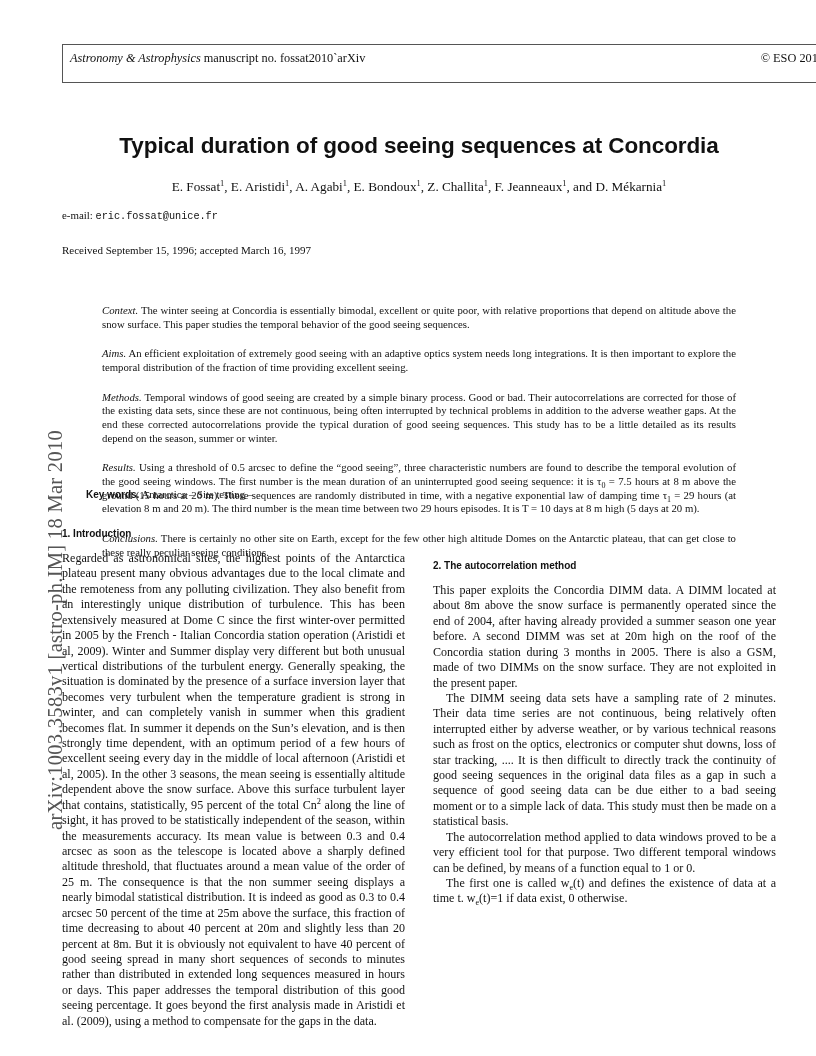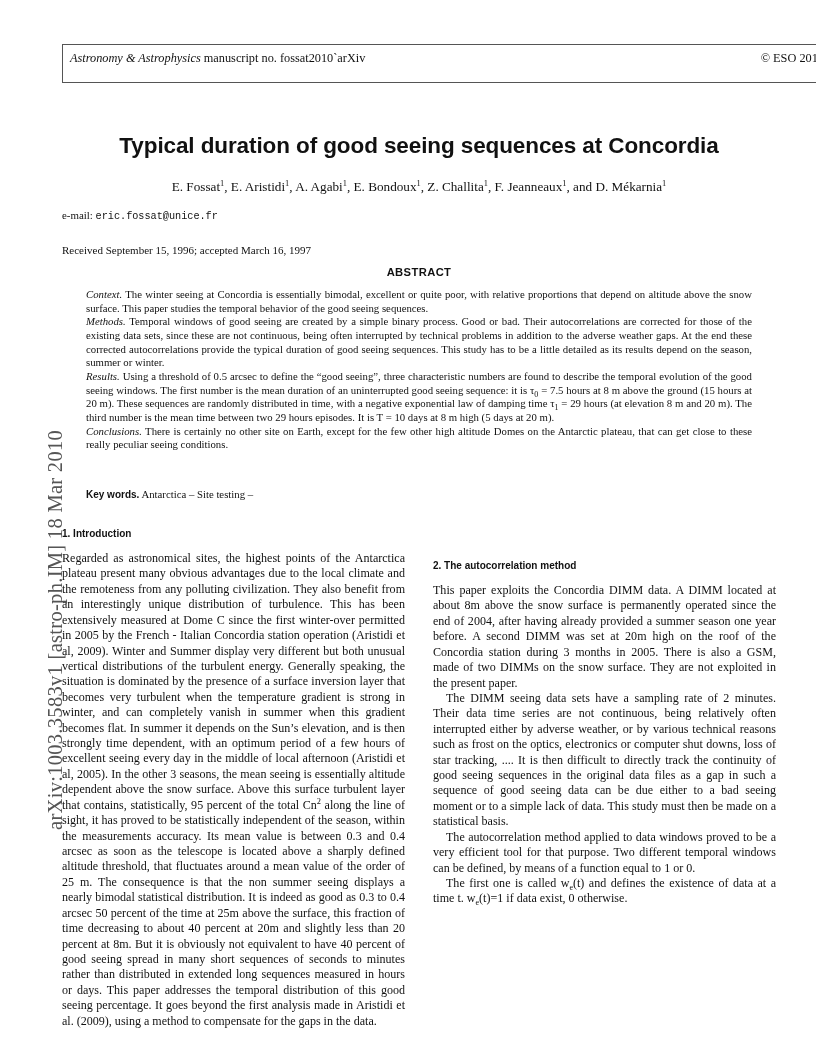--- a/index.html
+++ b/index.html
@@ -237,7 +237,6 @@
   </div>
   <div id="received-line">Received September 15, 1996; accepted March 16, 1997</div>
 
-  <div id="abstract-heading">ABSTRACT</div>
   <div id="abstract-body">
       <p><span class="run-in">Context.</span><span> The winter seeing at Concordia is essentially bimodal, excellent or quite poor, with relative proportions that depend on altitude above the snow surface. This paper studies the temporal behavior of the good seeing sequences.</span></p>
       <p><span class="run-in">Methods.</span><span> Temporal windows of good seeing are created by a simple binary process. Good or bad. Their autocorrelations are corrected for those of the existing data sets, since these are not continuous, being often interrupted by technical problems in addition to the adverse weather gaps. At the end these corrected autocorrelations provide the typical duration of good seeing sequences. This study has to be a little detailed as its results depend on the season, summer or winter.</span></p>

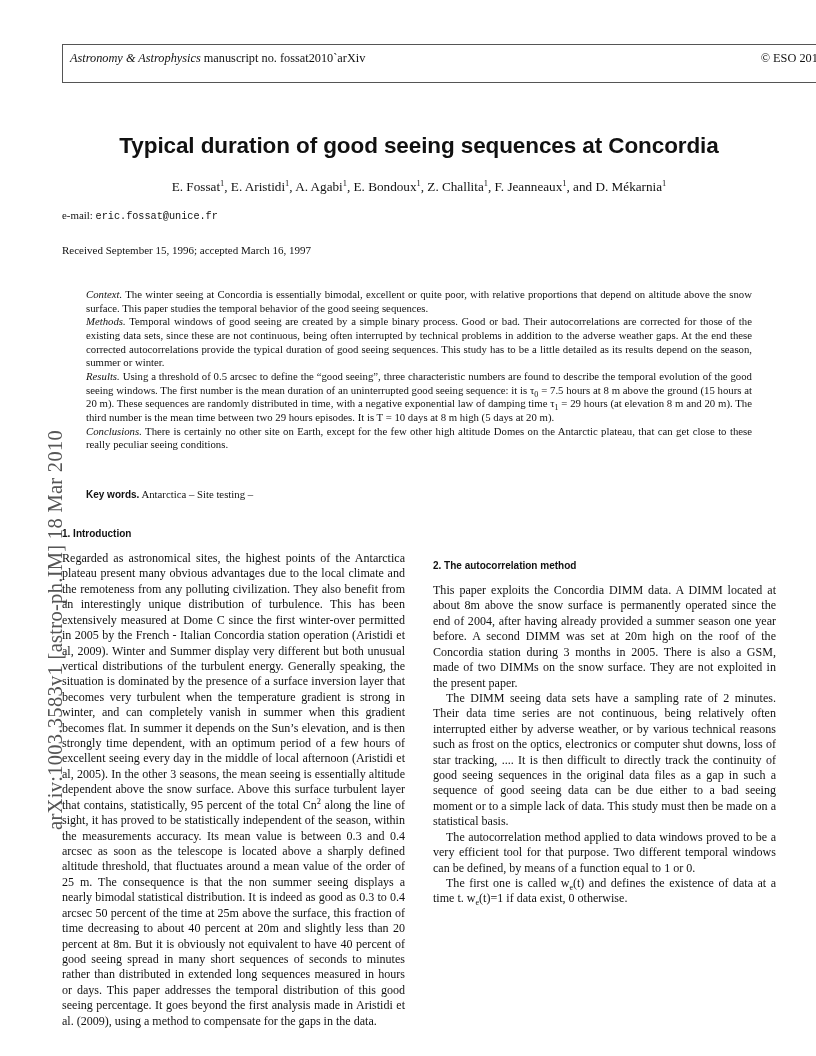--- a/index.html
+++ b/index.html
@@ -146,7 +146,7 @@
     text-align: justify;
   }
   #abstract-body p {
-    margin: 0;
+    margin: 16px;
   }
   #abstract-body .run-in {
     font-style: italic;

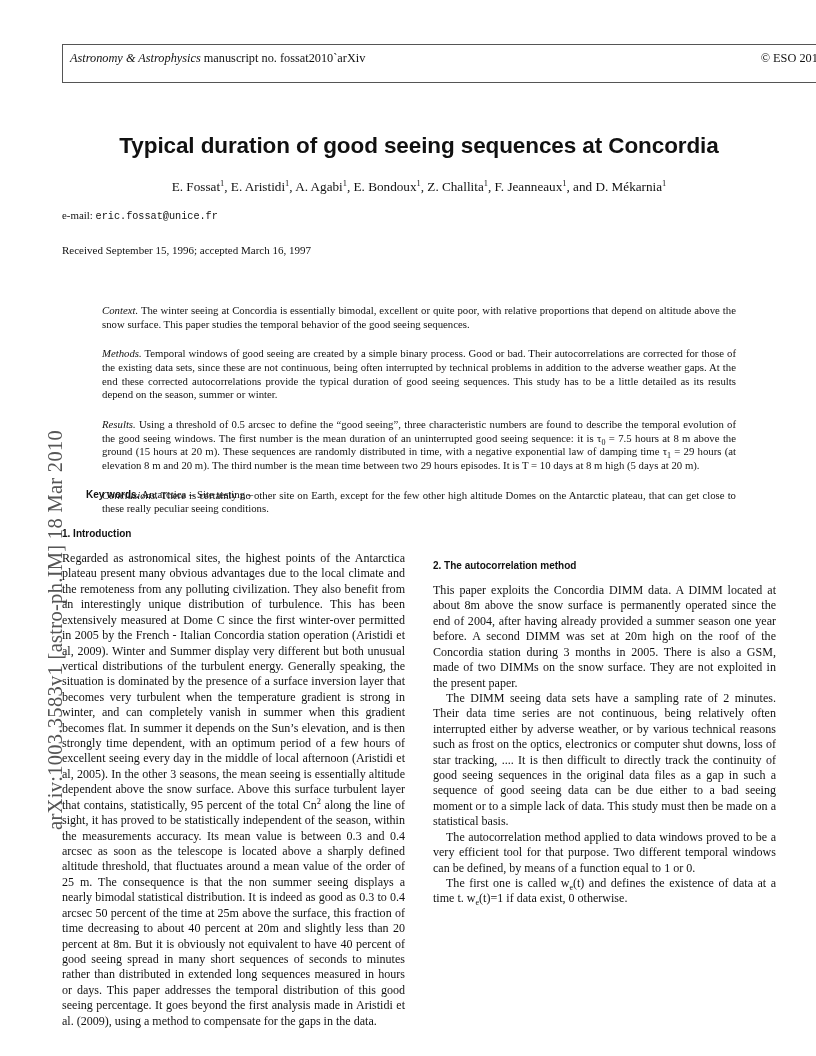--- a/index.html
+++ b/index.html
@@ -239,6 +239,7 @@
 
   <div id="abstract-body">
       <p><span class="run-in">Context.</span><span> The winter seeing at Concordia is essentially bimodal, excellent or quite poor, with relative proportions that depend on altitude above the snow surface. This paper studies the temporal behavior of the good seeing sequences.</span></p>
+      <p><span class="run-in">Aims.</span><span> An efficient exploitation of extremely good seeing with an adaptive optics system needs long integrations. It is then important to explore the temporal distribution of the fraction of time providing excellent seeing.</span></p>
       <p><span class="run-in">Methods.</span><span> Temporal windows of good seeing are created by a simple binary process. Good or bad. Their autocorrelations are corrected for those of the existing data sets, since these are not continuous, being often interrupted by technical problems in addition to the adverse weather gaps. At the end these corrected autocorrelations provide the typical duration of good seeing sequences. This study has to be a little detailed as its results depend on the season, summer or winter.</span></p>
       <p><span class="run-in">Results.</span><span> Using a threshold of 0.5 arcsec to define the “good seeing”, three characteristic numbers are found to describe the temporal evolution of the good seeing windows. The first number is the mean duration of an uninterrupted good seeing sequence: it is </span><span class="mathit">τ<sub>0</sub></span><span> = 7.5 hours at 8 m above the ground (15 hours at 20 m). These sequences are randomly distributed in time, with a negative exponential law of damping time </span><span class="mathit">τ<sub>1</sub></span><span> = 29 hours (at elevation 8 m and 20 m). The third number is the mean time between two 29 hours episodes. It is </span><span class="mathit">T</span><span> = 10 days at 8 m high (5 days at 20 m).</span></p>
       <p><span class="run-in">Conclusions.</span><span> There is certainly no other site on Earth, except for the few other high altitude Domes on the Antarctic plateau, that can get close to these really peculiar seeing conditions.</span></p>

